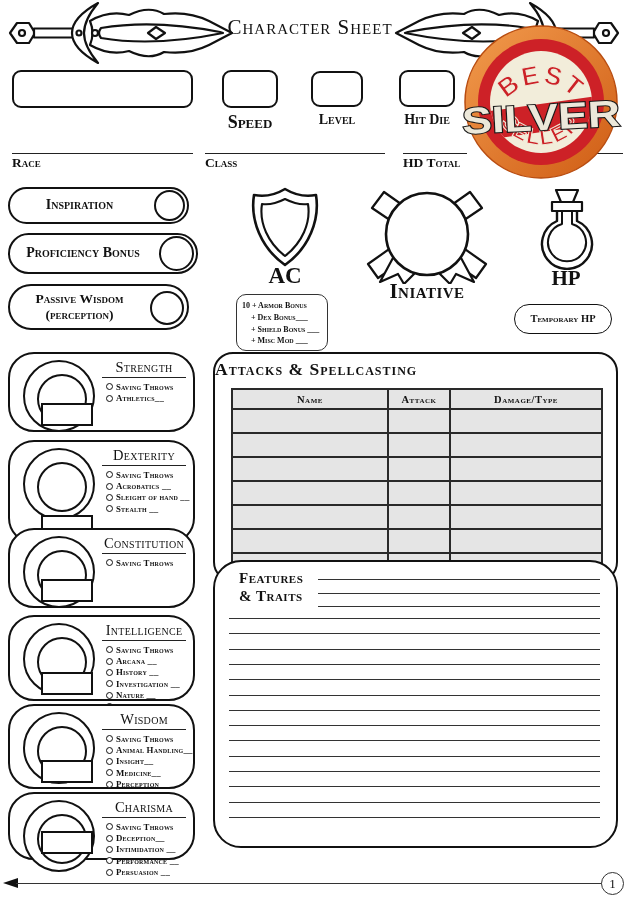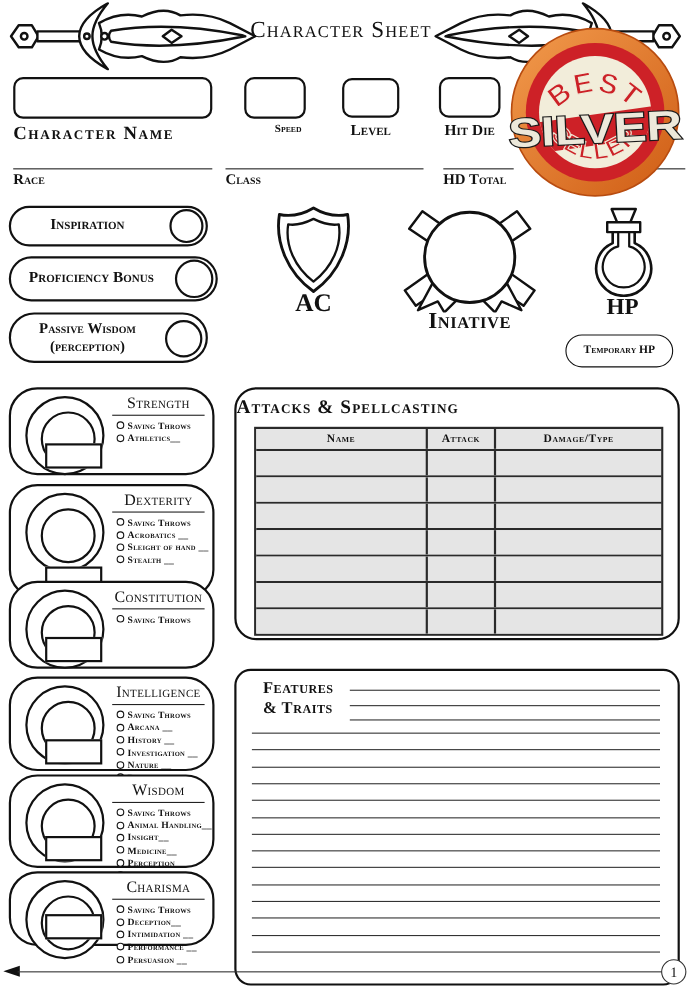--- a/index.html
+++ b/index.html
@@ -95,7 +95,6 @@
   <div id="title">Character Sheet</div>
 
   <div class="box" style="left:12px;top:70px;width:181px;height:38px"></div>
-  <div class="lbl" style="left:12px;top:111px;font-size:17px;letter-spacing:1.5px">Character Name</div>
 
   <div class="box" style="left:222px;top:70px;width:56px;height:38px"></div>
   <div class="lbl ctr" style="left:224px;top:112px;width:76px;font-size:10px">Speed</div>

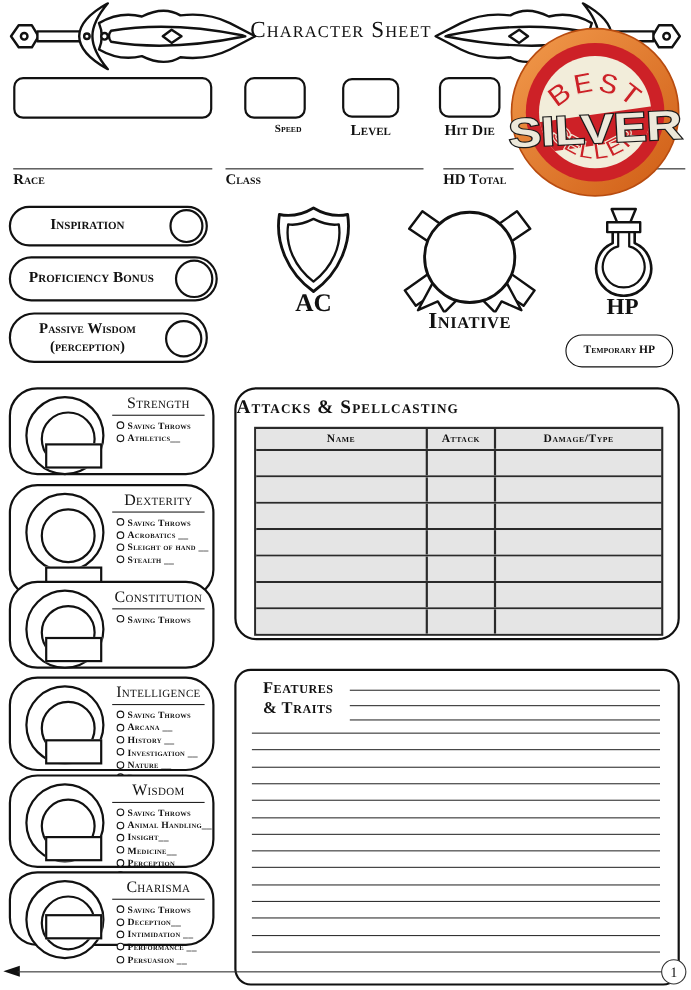--- a/index.html
+++ b/index.html
@@ -97,7 +97,7 @@
   <div class="box" style="left:12px;top:70px;width:181px;height:38px"></div>
 
   <div class="box" style="left:222px;top:70px;width:56px;height:38px"></div>
-  <div class="lbl ctr" style="left:224px;top:112px;width:76px;font-size:10px">Speed</div>
+  <div class="lbl ctr" style="left:212px;top:112px;width:76px;font-size:18px">Speed</div>
 
   <div class="box" style="left:311px;top:71px;width:52px;height:36px"></div>
   <div class="lbl ctr" style="left:301px;top:112px;width:72px;font-size:14px">Level</div>

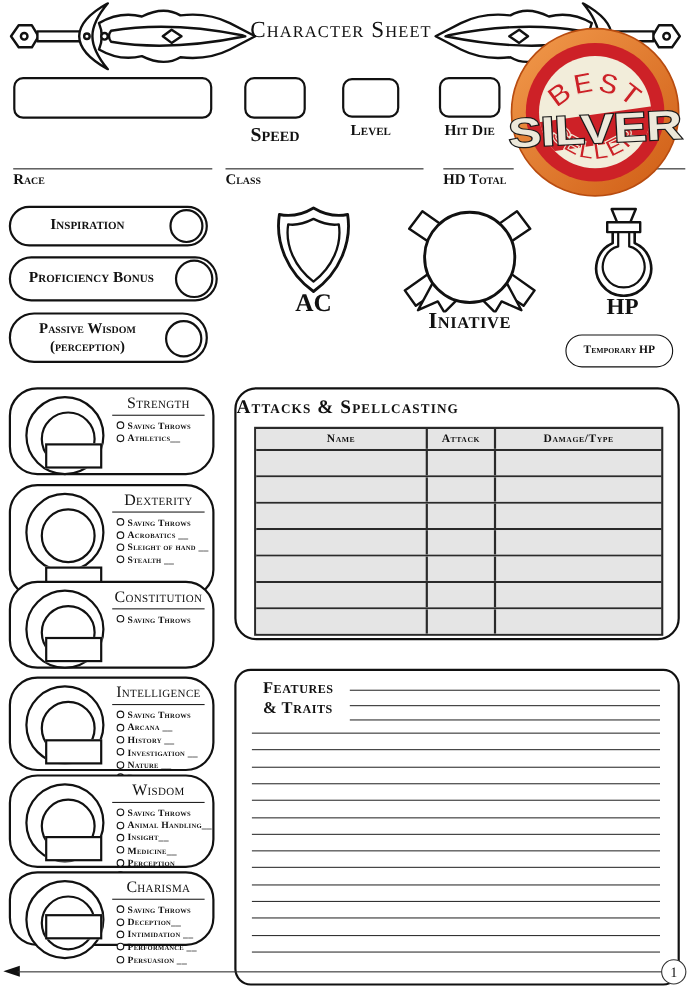--- a/index.html
+++ b/index.html
@@ -139,6 +139,12 @@
     </g>
   </svg>
   <div class="lbl ctr" style="left:250px;top:263px;width:70px;font-size:23px">AC</div>
+  <div id="acbox">
+      <div class="ac-line">10 + Armor Bonus</div>
+      <div class="ac-line ind">+ Dex Bonus___</div>
+      <div class="ac-line ind">+ Shield Bonus ___</div>
+      <div class="ac-line ind">+ Misc Mod ___</div>
+    </div>
 
   <svg class="abs" style="left:362px;top:182px" width="130" height="102" viewBox="0 0 130 102">
     <g fill="#fff" stroke="#111" stroke-width="2.2" stroke-linejoin="round">

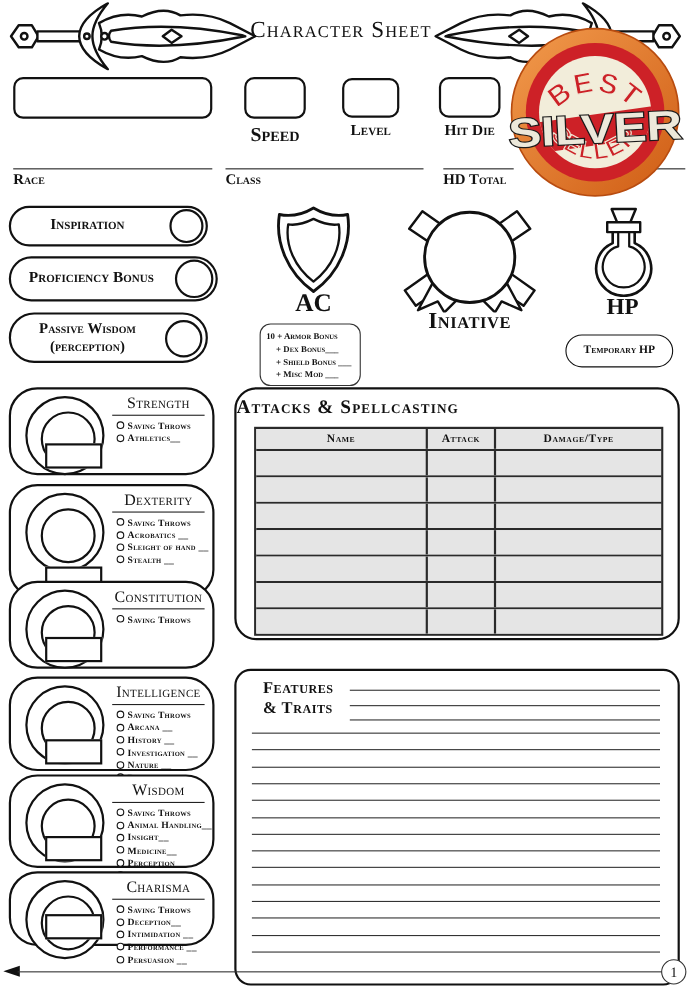--- a/index.html
+++ b/index.html
@@ -46,7 +46,7 @@
   .c0{width:154px}.c1{width:62px}.c2{width:152px}
   .hcell{height:18px;display:flex;align-items:center;justify-content:center;font-size:10.5px;font-weight:700;font-variant:small-caps;letter-spacing:.5px}
   
-  #features-box{position:absolute;left:213px;top:608px;width:405px;height:288px;border:2.2px solid #111;border-radius:15px;background:#fff}
+  #features-box{position:absolute;left:213px;top:560px;width:405px;height:288px;border:2.2px solid #111;border-radius:28px;background:#fff}
   .f-lbl{position:absolute;left:24px;font-size:15px;font-weight:700;font-variant:small-caps;letter-spacing:.5px}
   .fline{position:absolute;border-top:1.6px solid #333;height:0}
   .fline.short{left:103px;right:16px}

